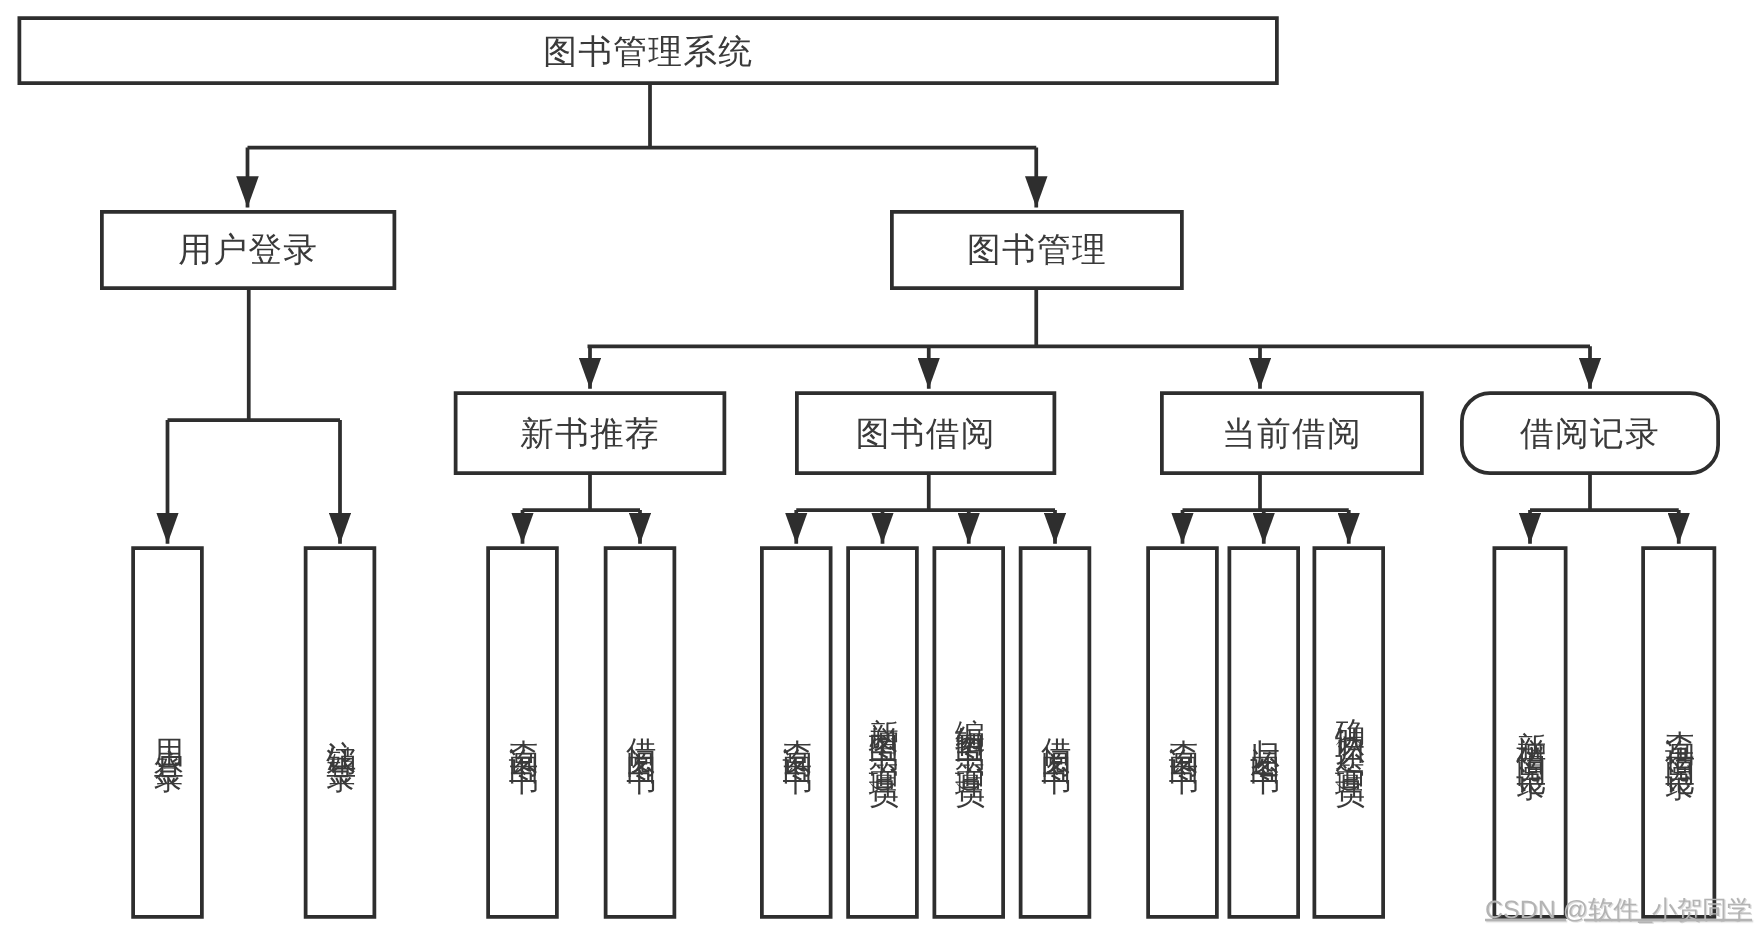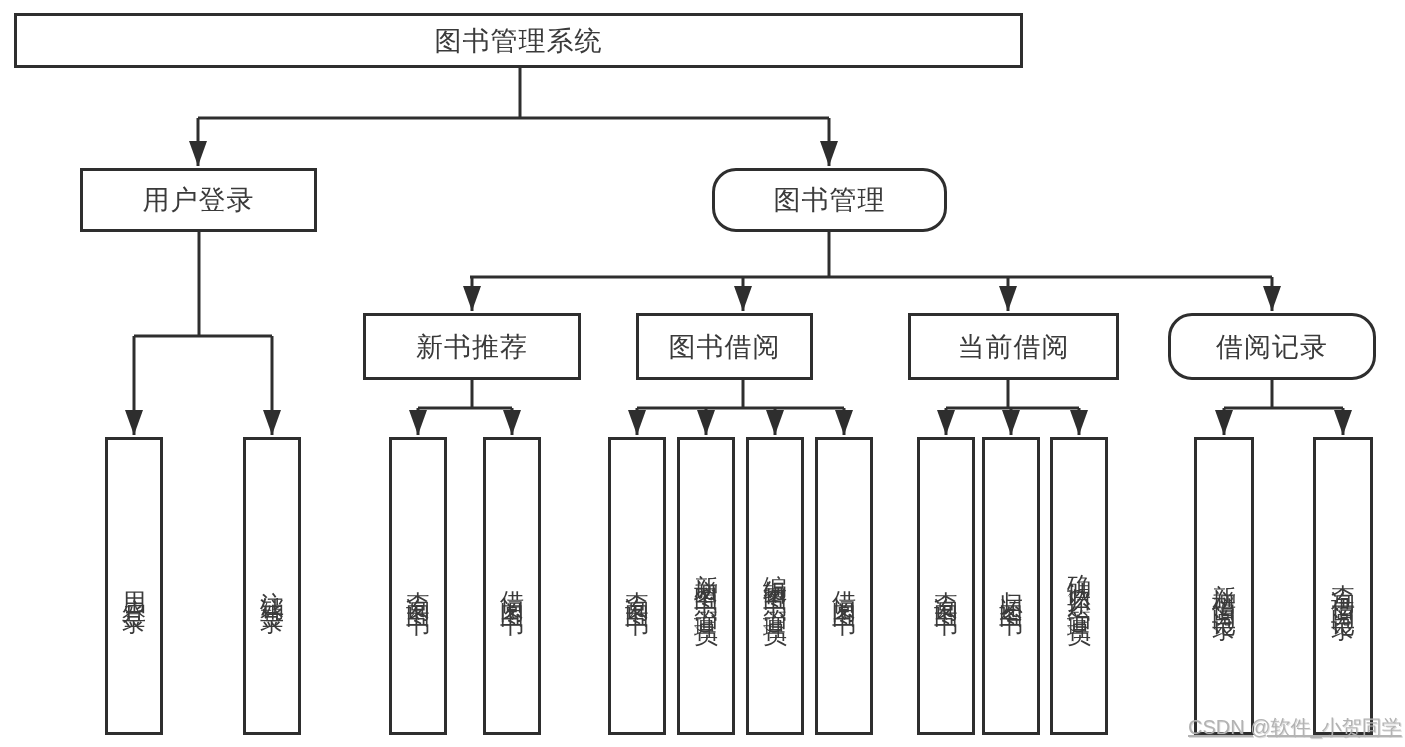--- a/index.html
+++ b/index.html
@@ -92,7 +92,7 @@
   <div class="node lvl2" style="left:80px;width:237px;">
     <span class="h-label">用户登录</span>
   </div>
-  <div class="node lvl2" style="left:712px;width:235px;border-radius:24px;">
+  <div class="node lvl2" style="left:712px;width:235px;">
     <span class="h-label">图书管理</span>
   </div>
 

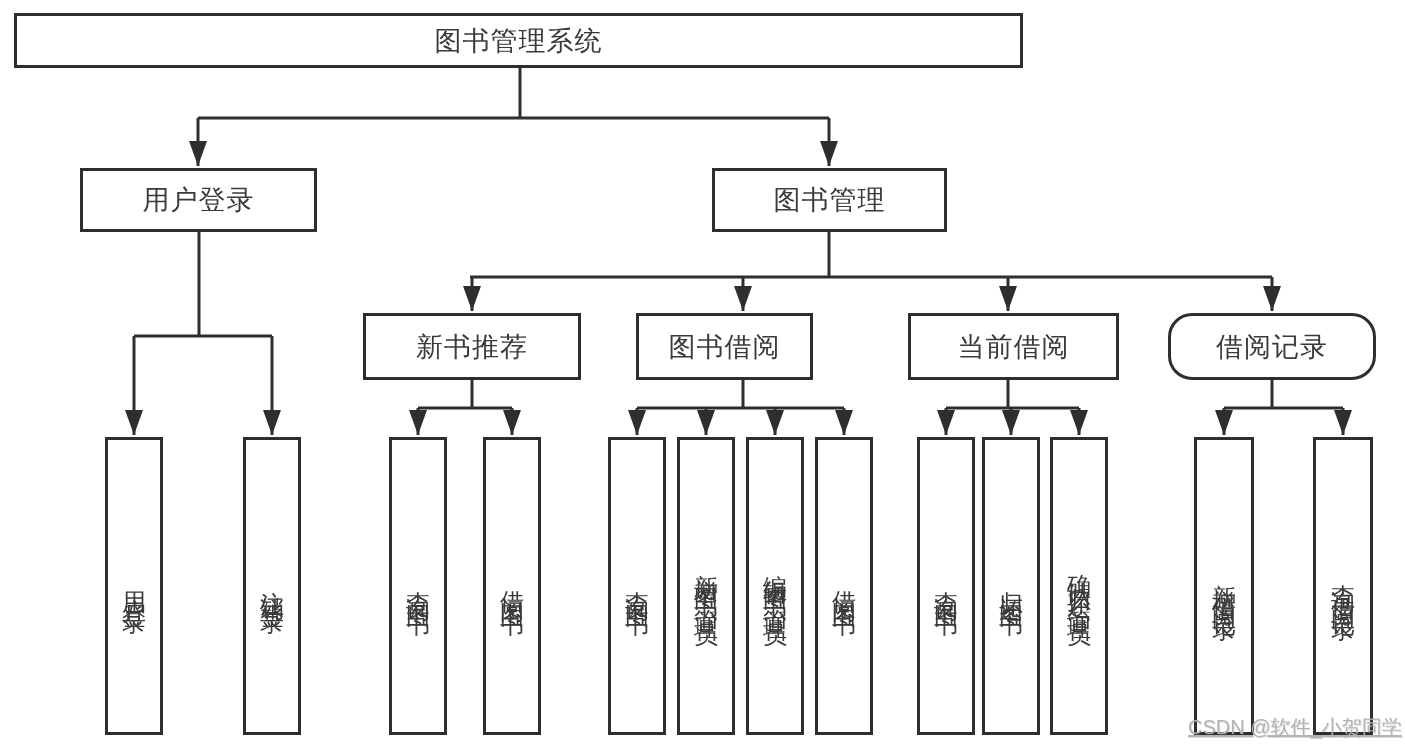--- a/index.html
+++ b/index.html
@@ -99,7 +99,7 @@
   <div class="node lvl3" style="left:363px;width:218px;">
     <span class="h-label">新书推荐</span>
   </div>
-  <div class="node lvl3" style="left:636px;width:177px;">
+  <div class="node lvl3" style="left:636px;width:209px;">
     <span class="h-label">图书借阅</span>
   </div>
   <div class="node lvl3" style="left:908px;width:211px;">

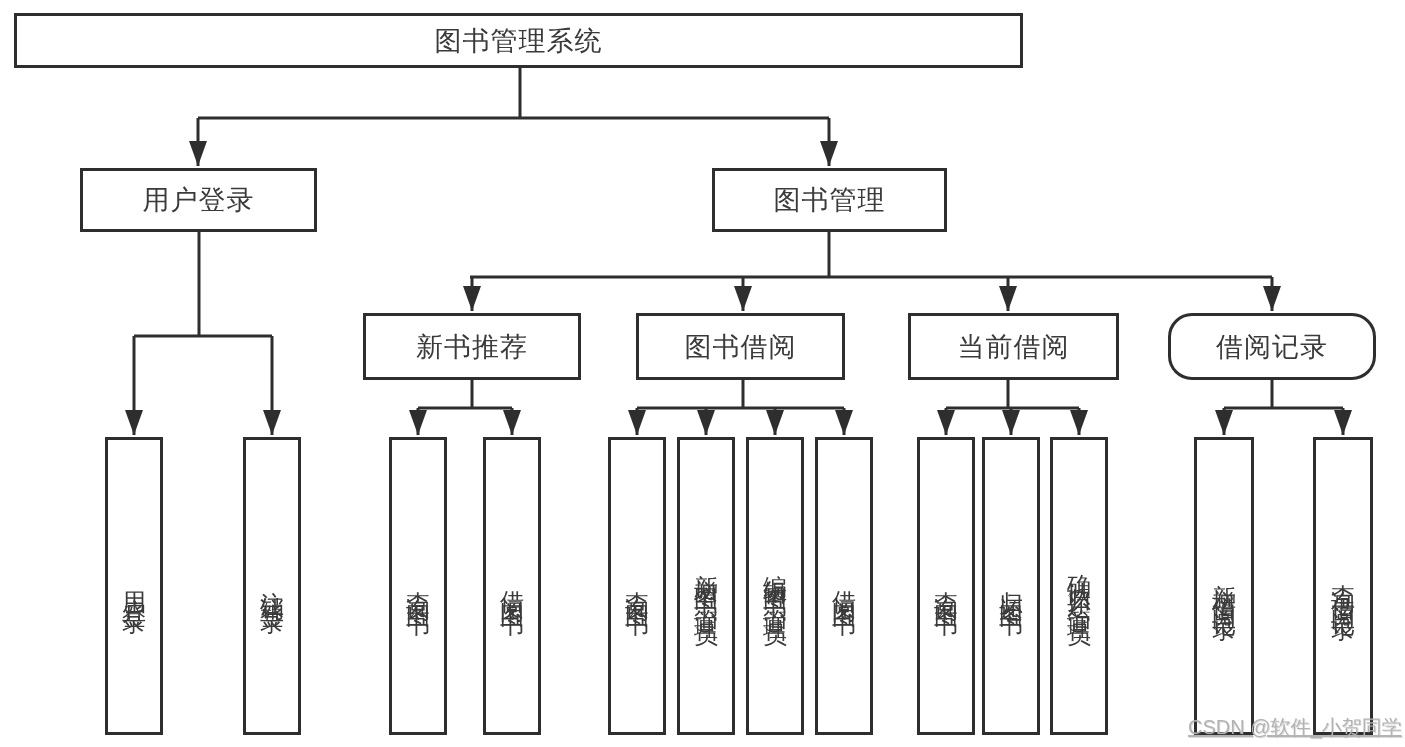--- a/index.html
+++ b/index.html
@@ -102,7 +102,7 @@
   <div class="node lvl3" style="left:636px;width:209px;">
     <span class="h-label">图书借阅</span>
   </div>
-  <div class="node lvl3" style="left:908px;width:211px;">
+  <div class="node lvl3" style="left:928px;width:211px;">
     <span class="h-label">当前借阅</span>
   </div>
   <div class="node lvl3" style="left:1168px;width:208px;border-radius:24px;">

